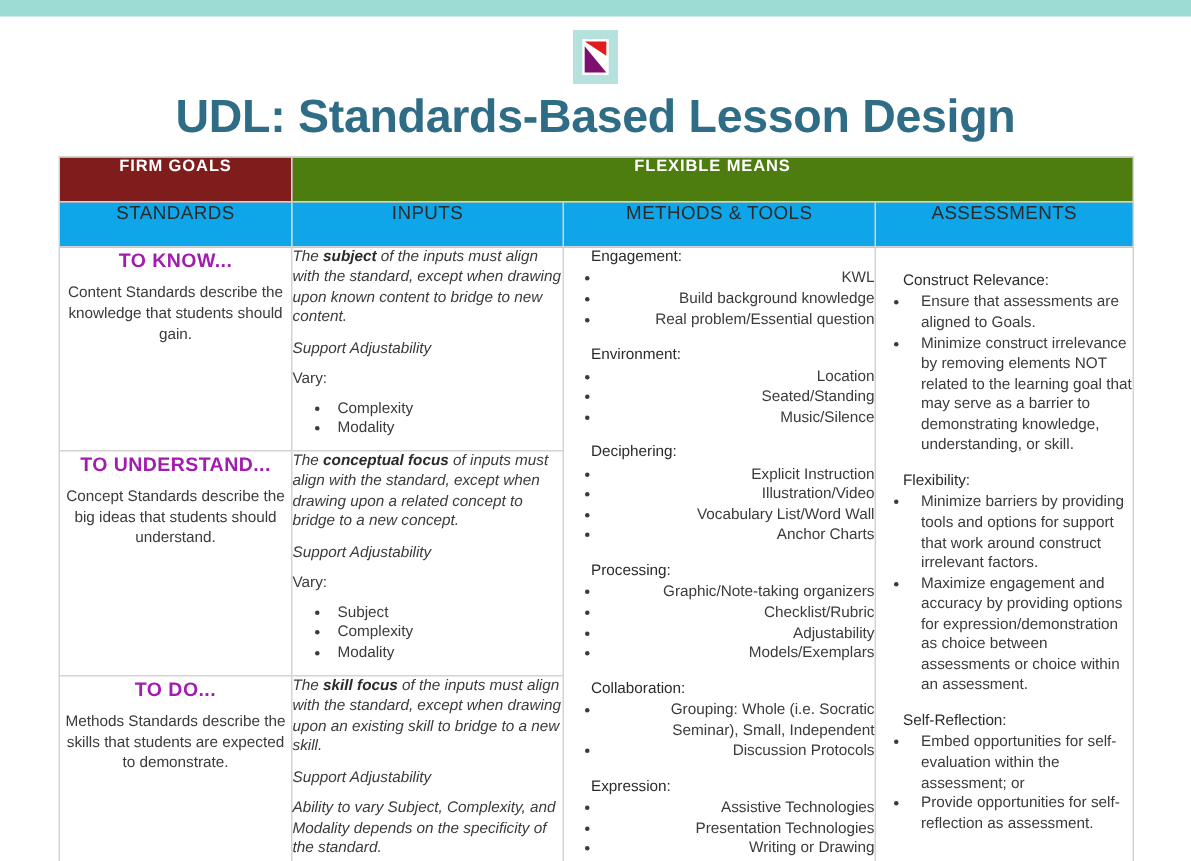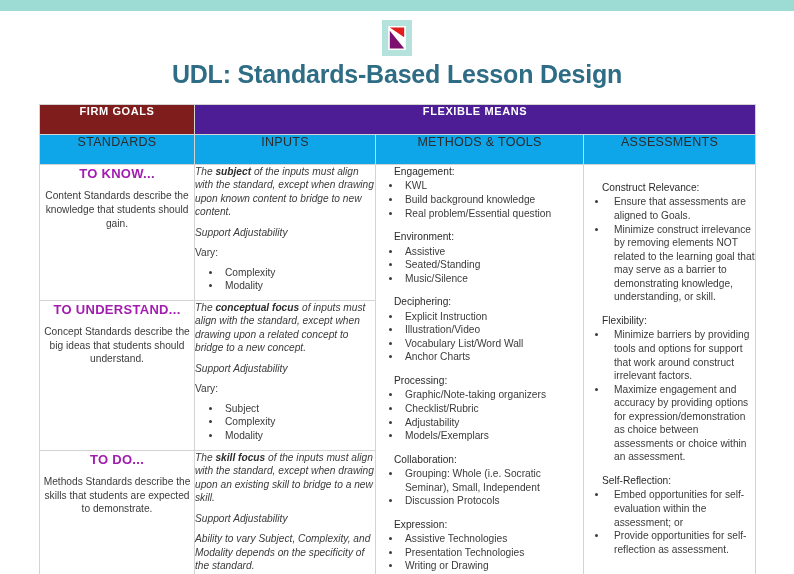--- a/index.html
+++ b/index.html
@@ -43,7 +43,7 @@
     left: 0;
     width: 794px;
     text-align: center;
-    font-size: 25px;
+    font-size: 31px;
     font-weight: bold;
     color: #2e6d85;
     letter-spacing: -0.2px;

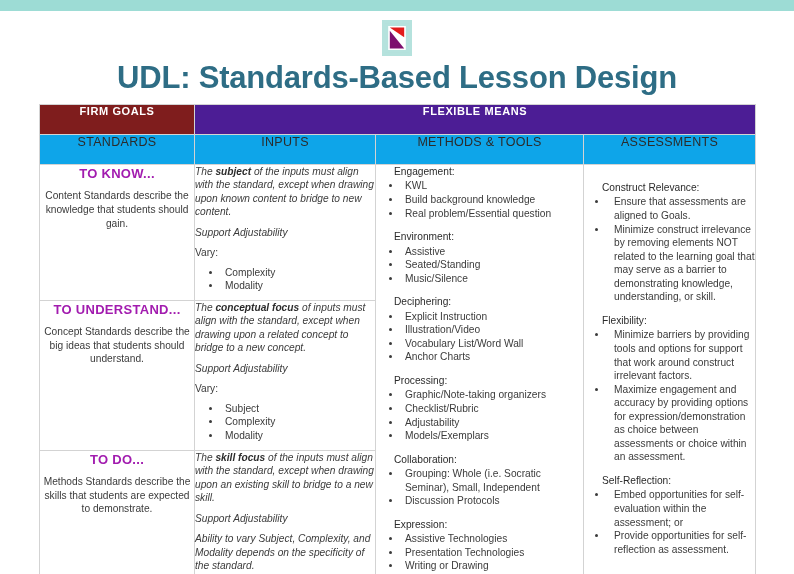--- a/index.html
+++ b/index.html
@@ -73,7 +73,7 @@
     border: 1px solid #d3d3d3;
   }
   .band-flex {
-    background: #4c1d95;
+    background: #4d7c0f;
     color: #ffffff;
     font-size: 11px;
     font-weight: bold;

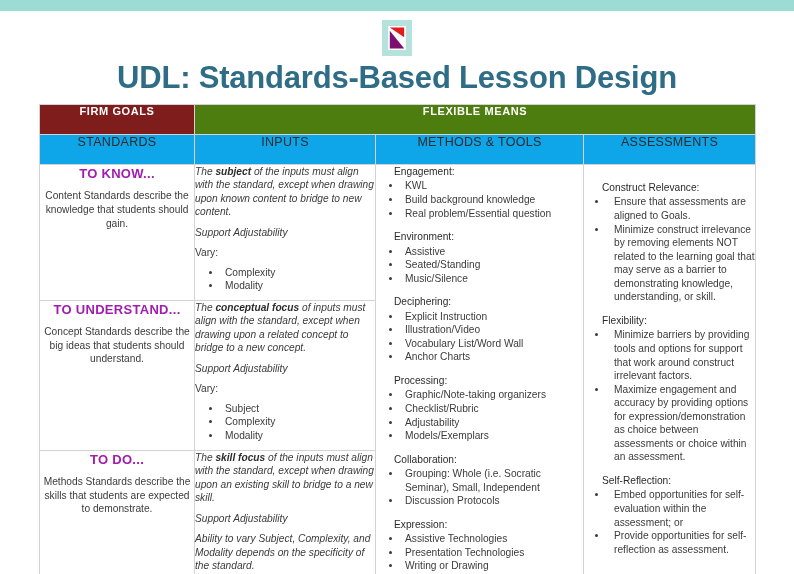--- a/index.html
+++ b/index.html
@@ -143,7 +143,7 @@
     padding-left: 3px;
     line-height: 1.33;
   }
-  ul.wide { padding-left: 26px; }
+  ul.wide { padding-left: 26px; text-align: right; }
   ul.assess { padding-left: 24px; }
   ul.assess li { padding-left: 6px; margin-bottom: 0; }
   .bold-in { font-weight: bold; color: #2b2b2b; }

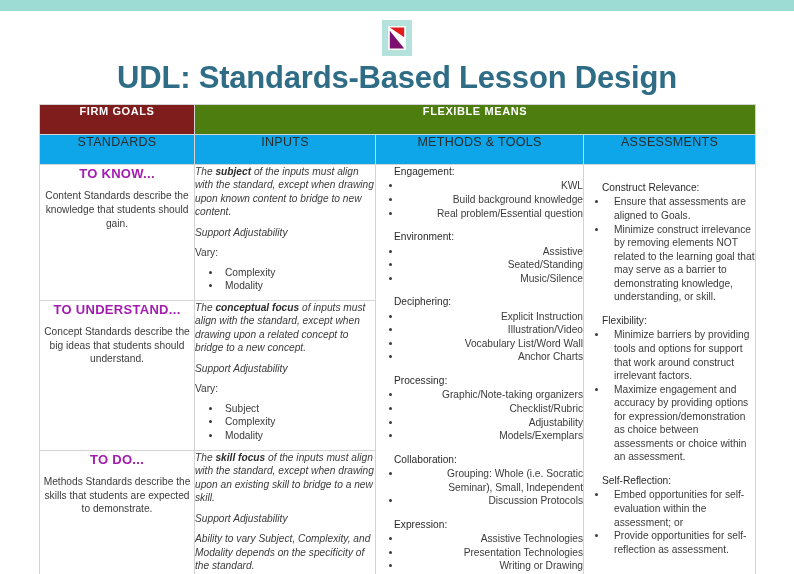--- a/index.html
+++ b/index.html
@@ -209,7 +209,7 @@
         <div>
           <p class="grp grp-sp">Environment:</p>
           <ul class="wide">
-            <li>Assistive</li>
+            <li>Location</li>
             <li>Seated/Standing</li>
             <li>Music/Silence</li>
           </ul>

